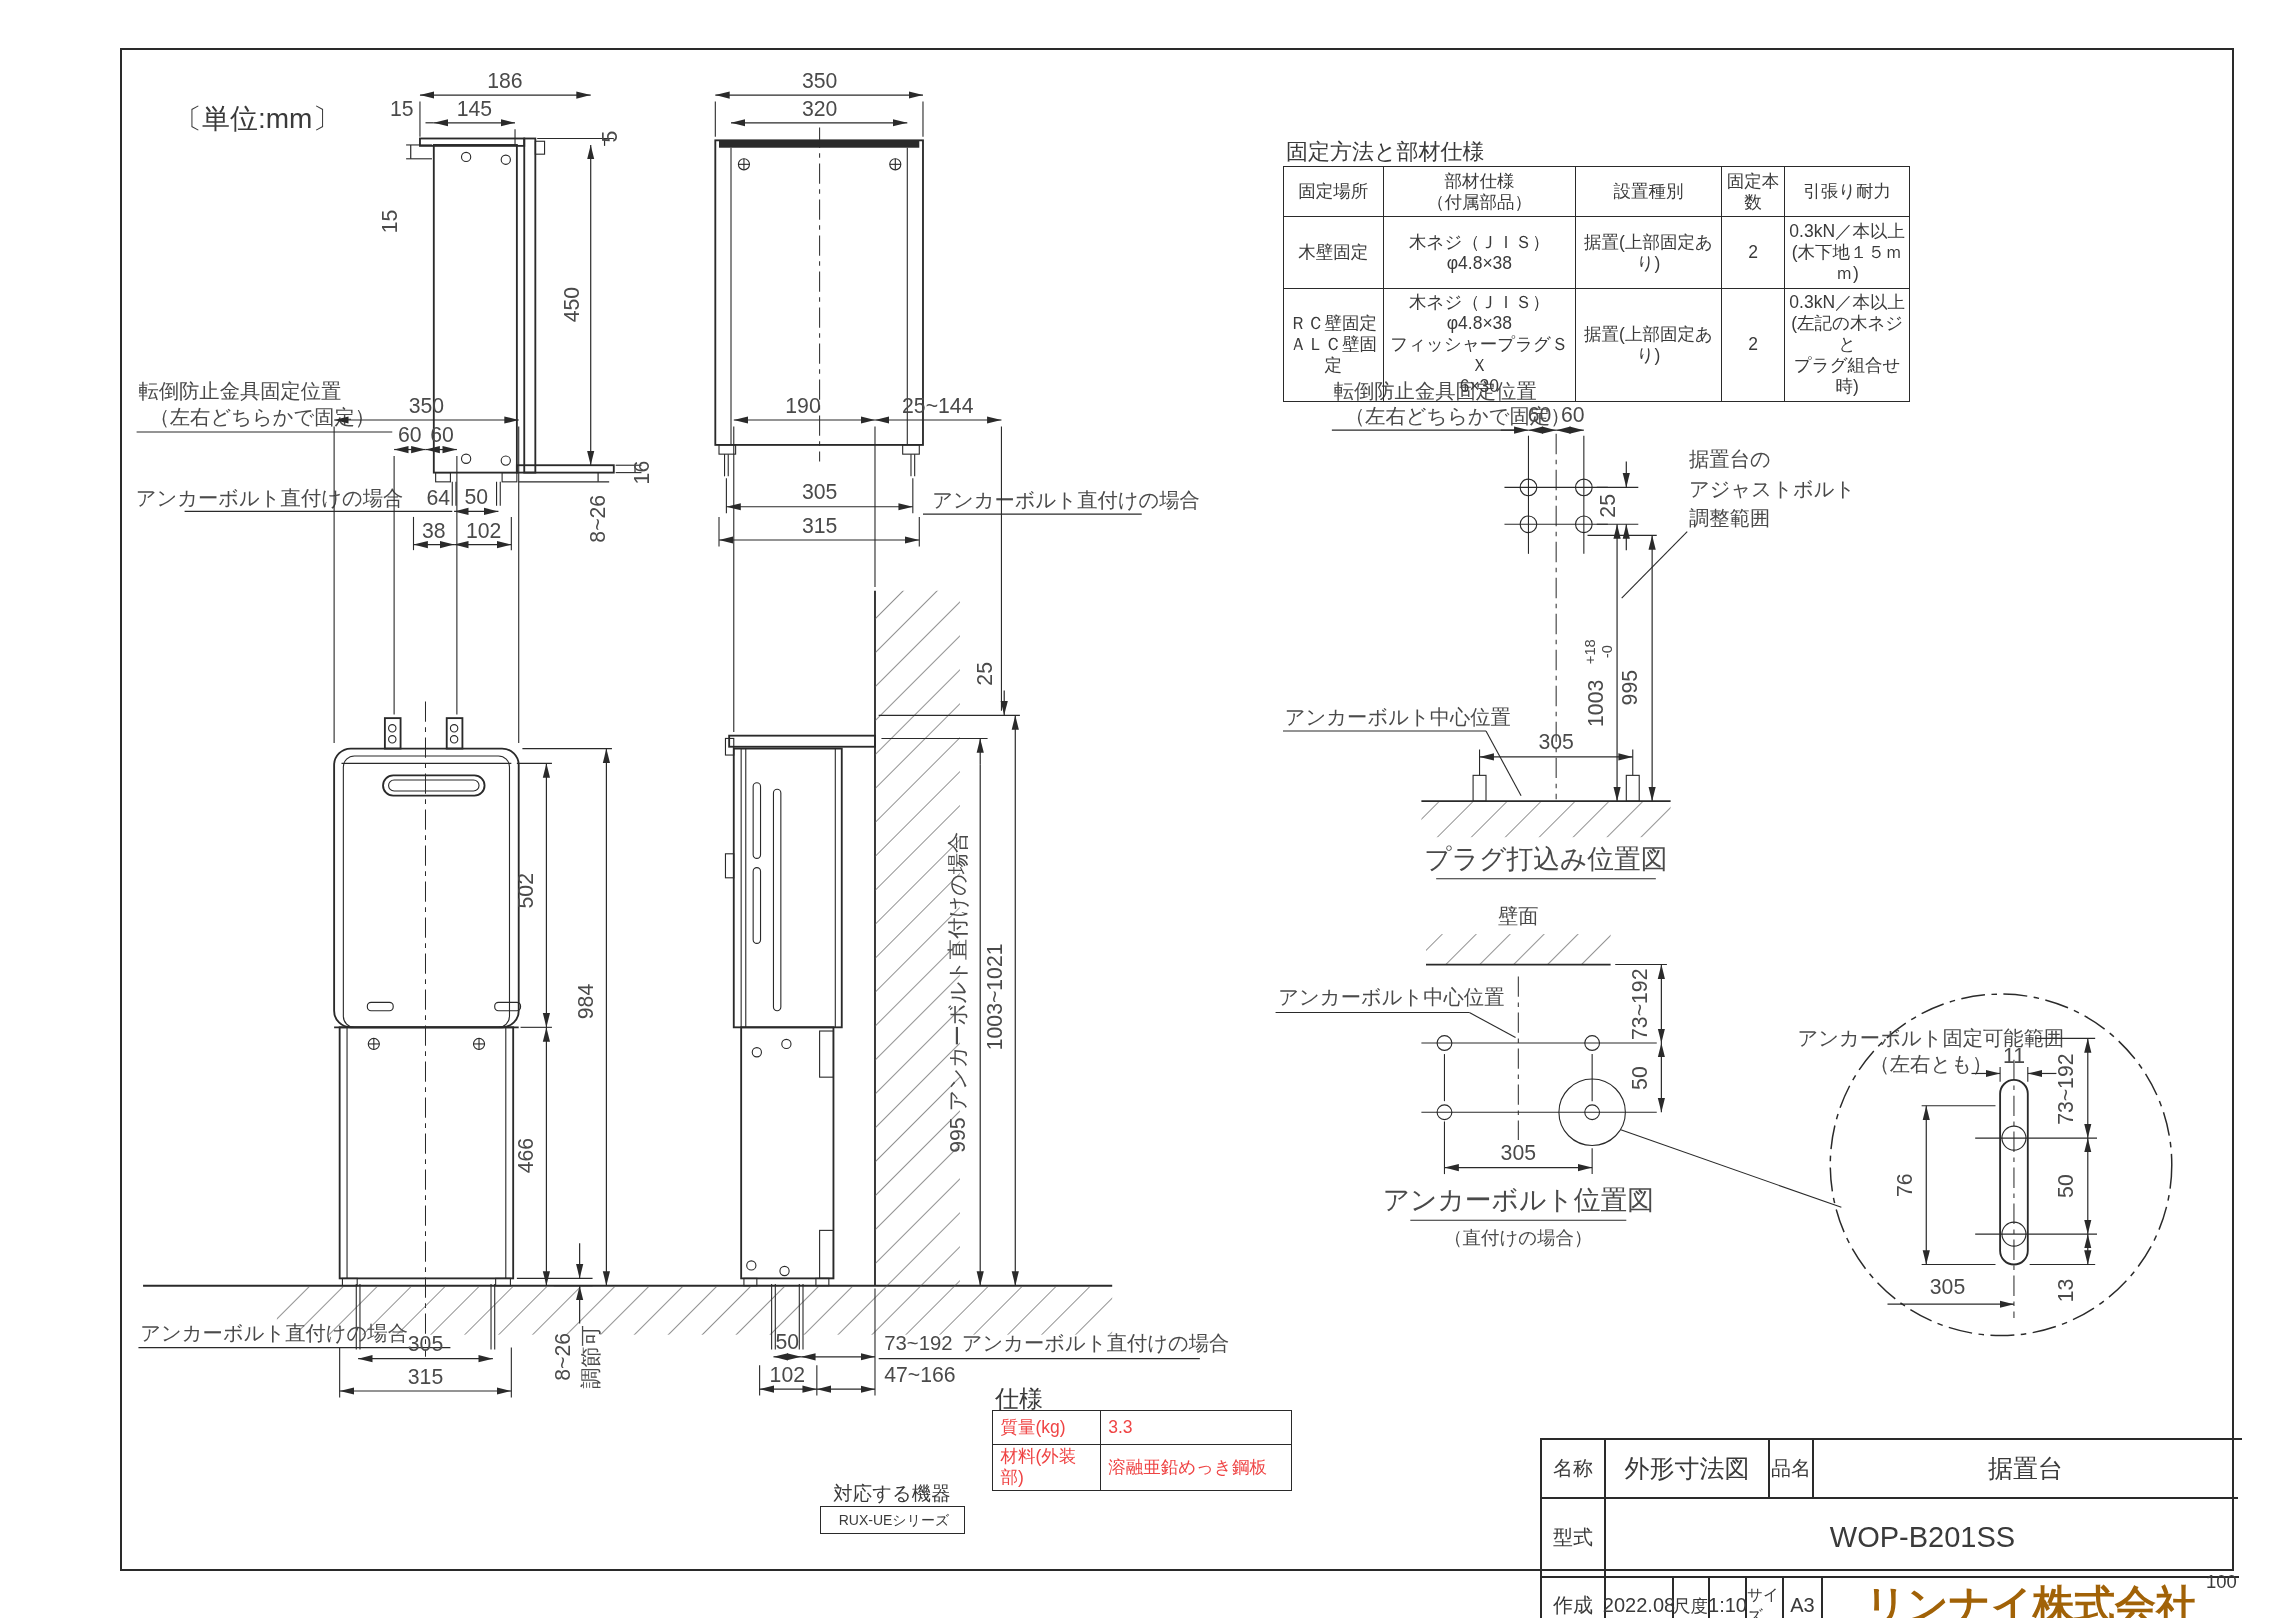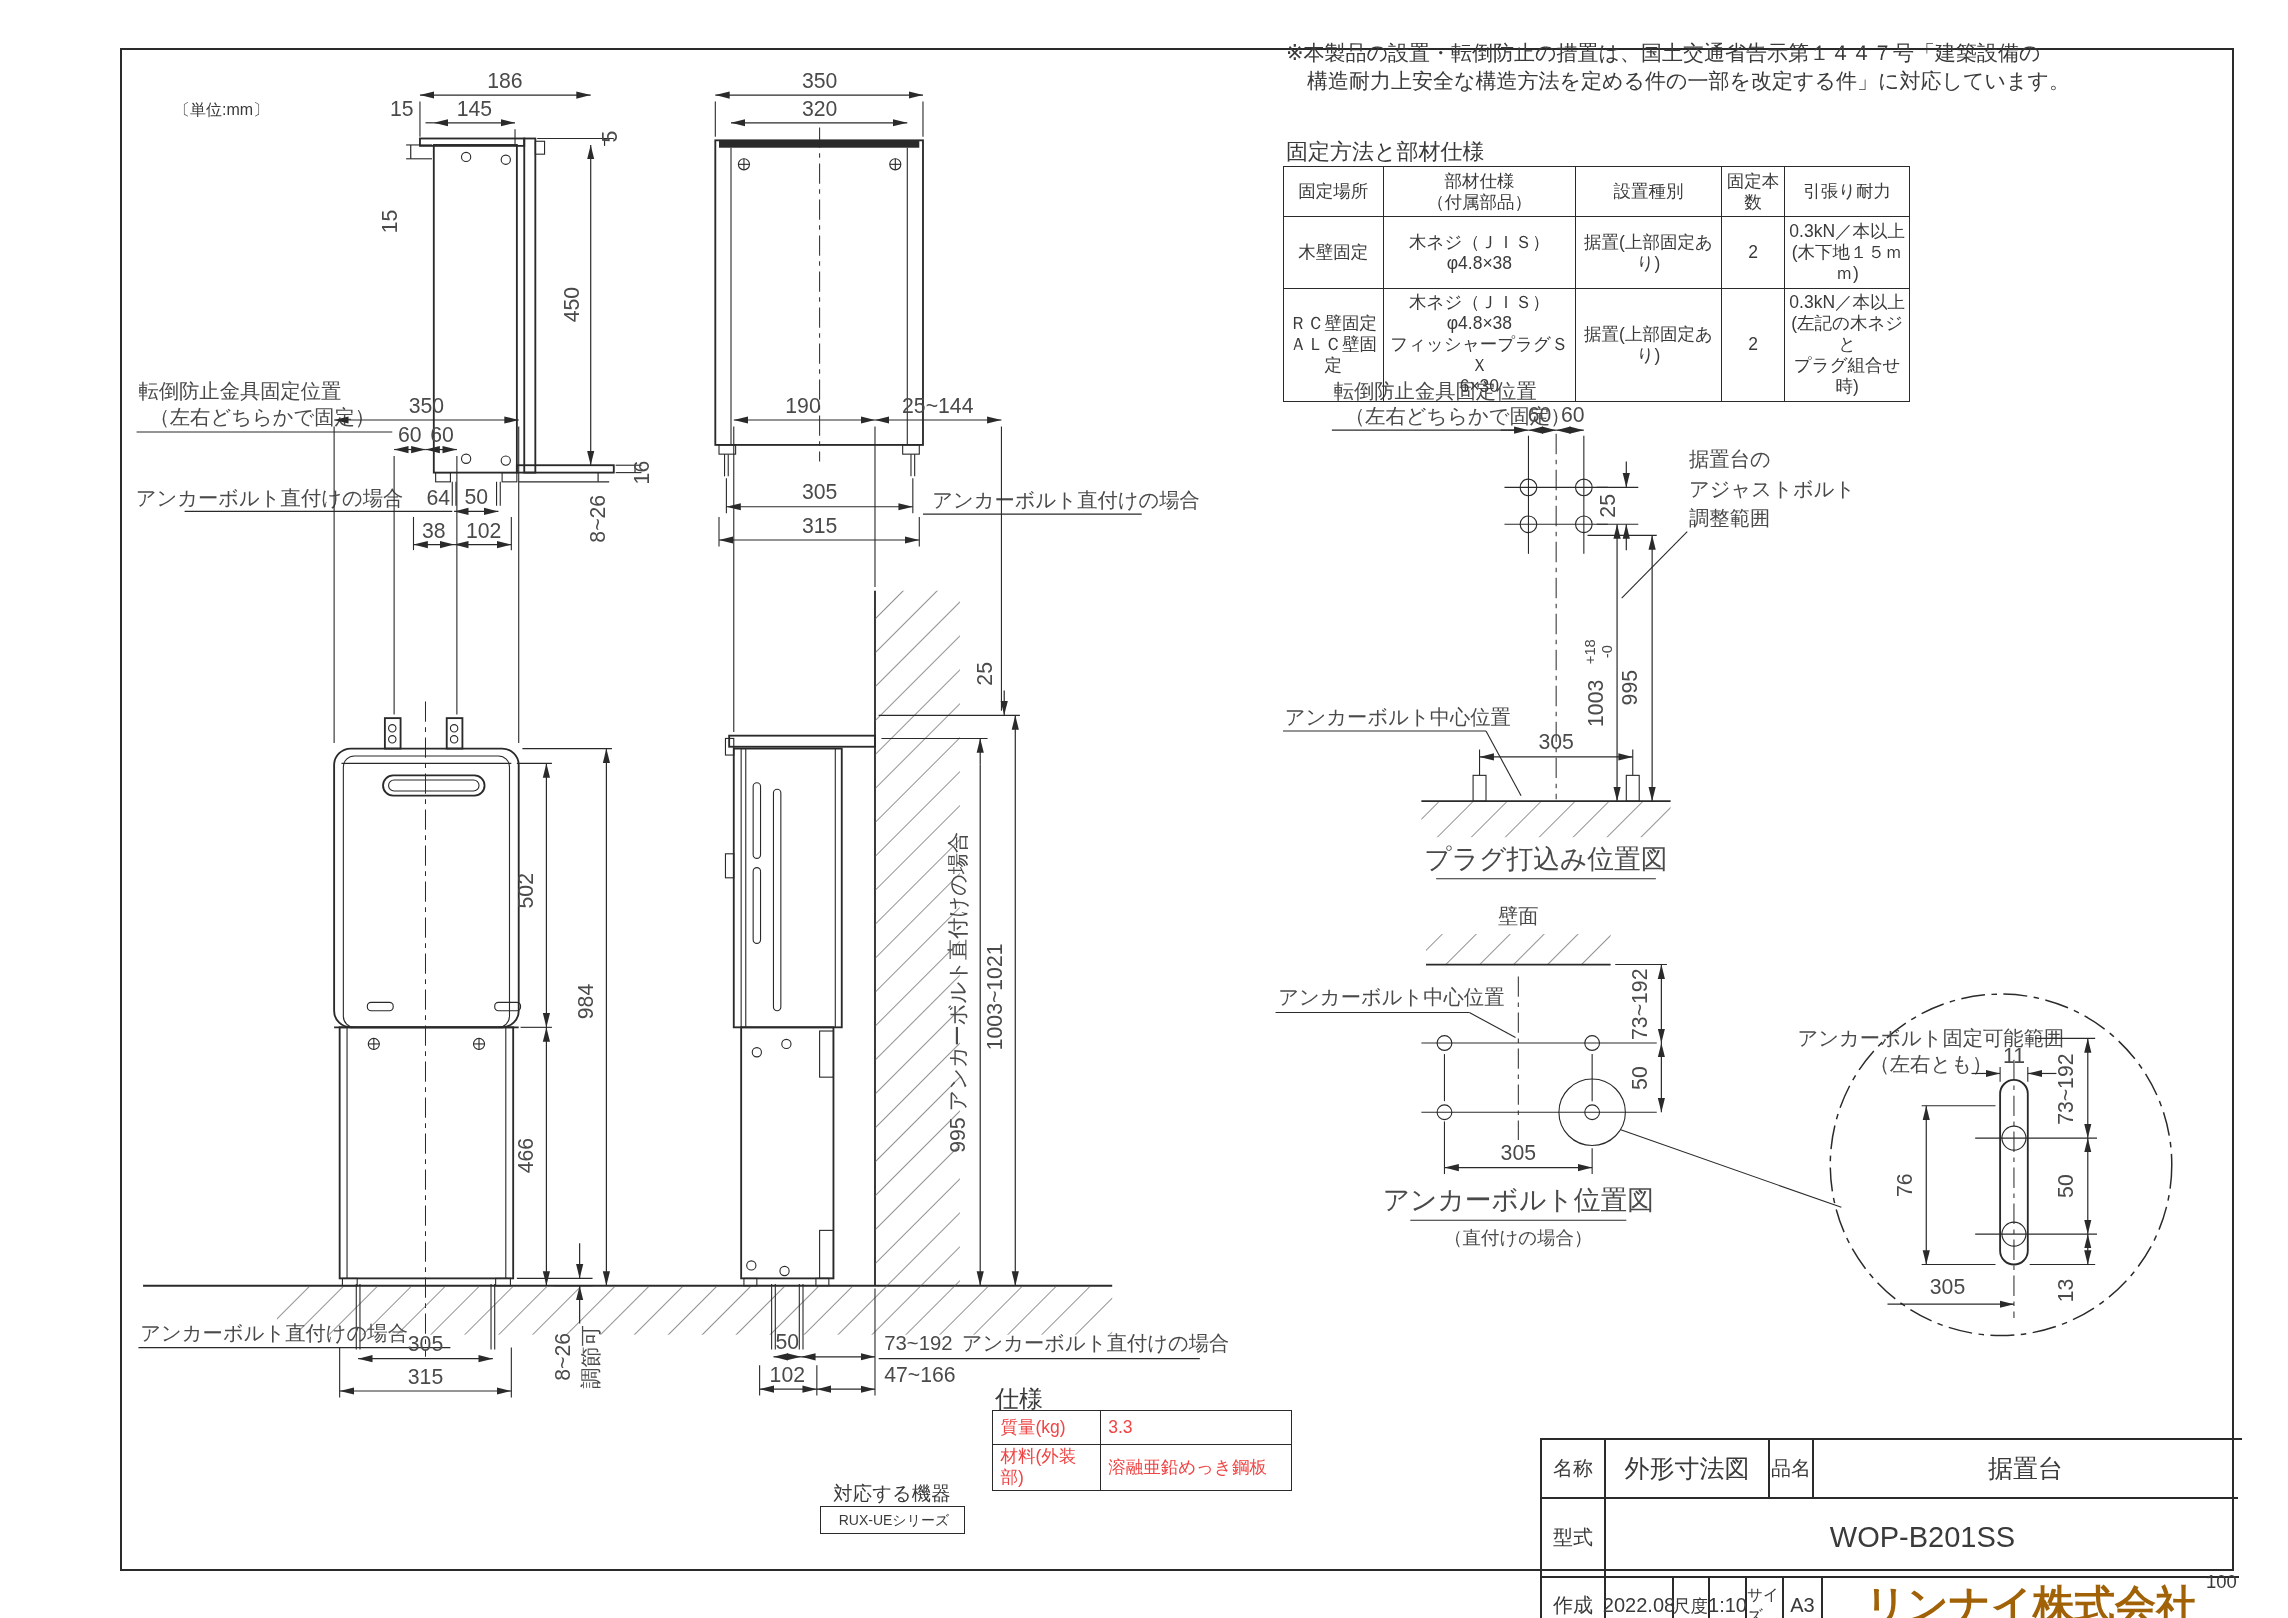--- a/index.html
+++ b/index.html
@@ -45,10 +45,6 @@
   <div id="border"></div>
 
   <div class="abs" id="unit-note">〔単位:mm〕</div>
-  <div class="abs" id="note">
-    <div>※本製品の設置・転倒防止の措置は、国土交通省告示第１４４７号「建築設備の</div>
-    <div style="padding-left:21px">構造耐力上安全な構造方法を定める件の一部を改定する件」に対応しています。</div>
-  </div>
 
   <svg width="2289" height="1619" viewBox="0 0 2480 1754">
     <defs>

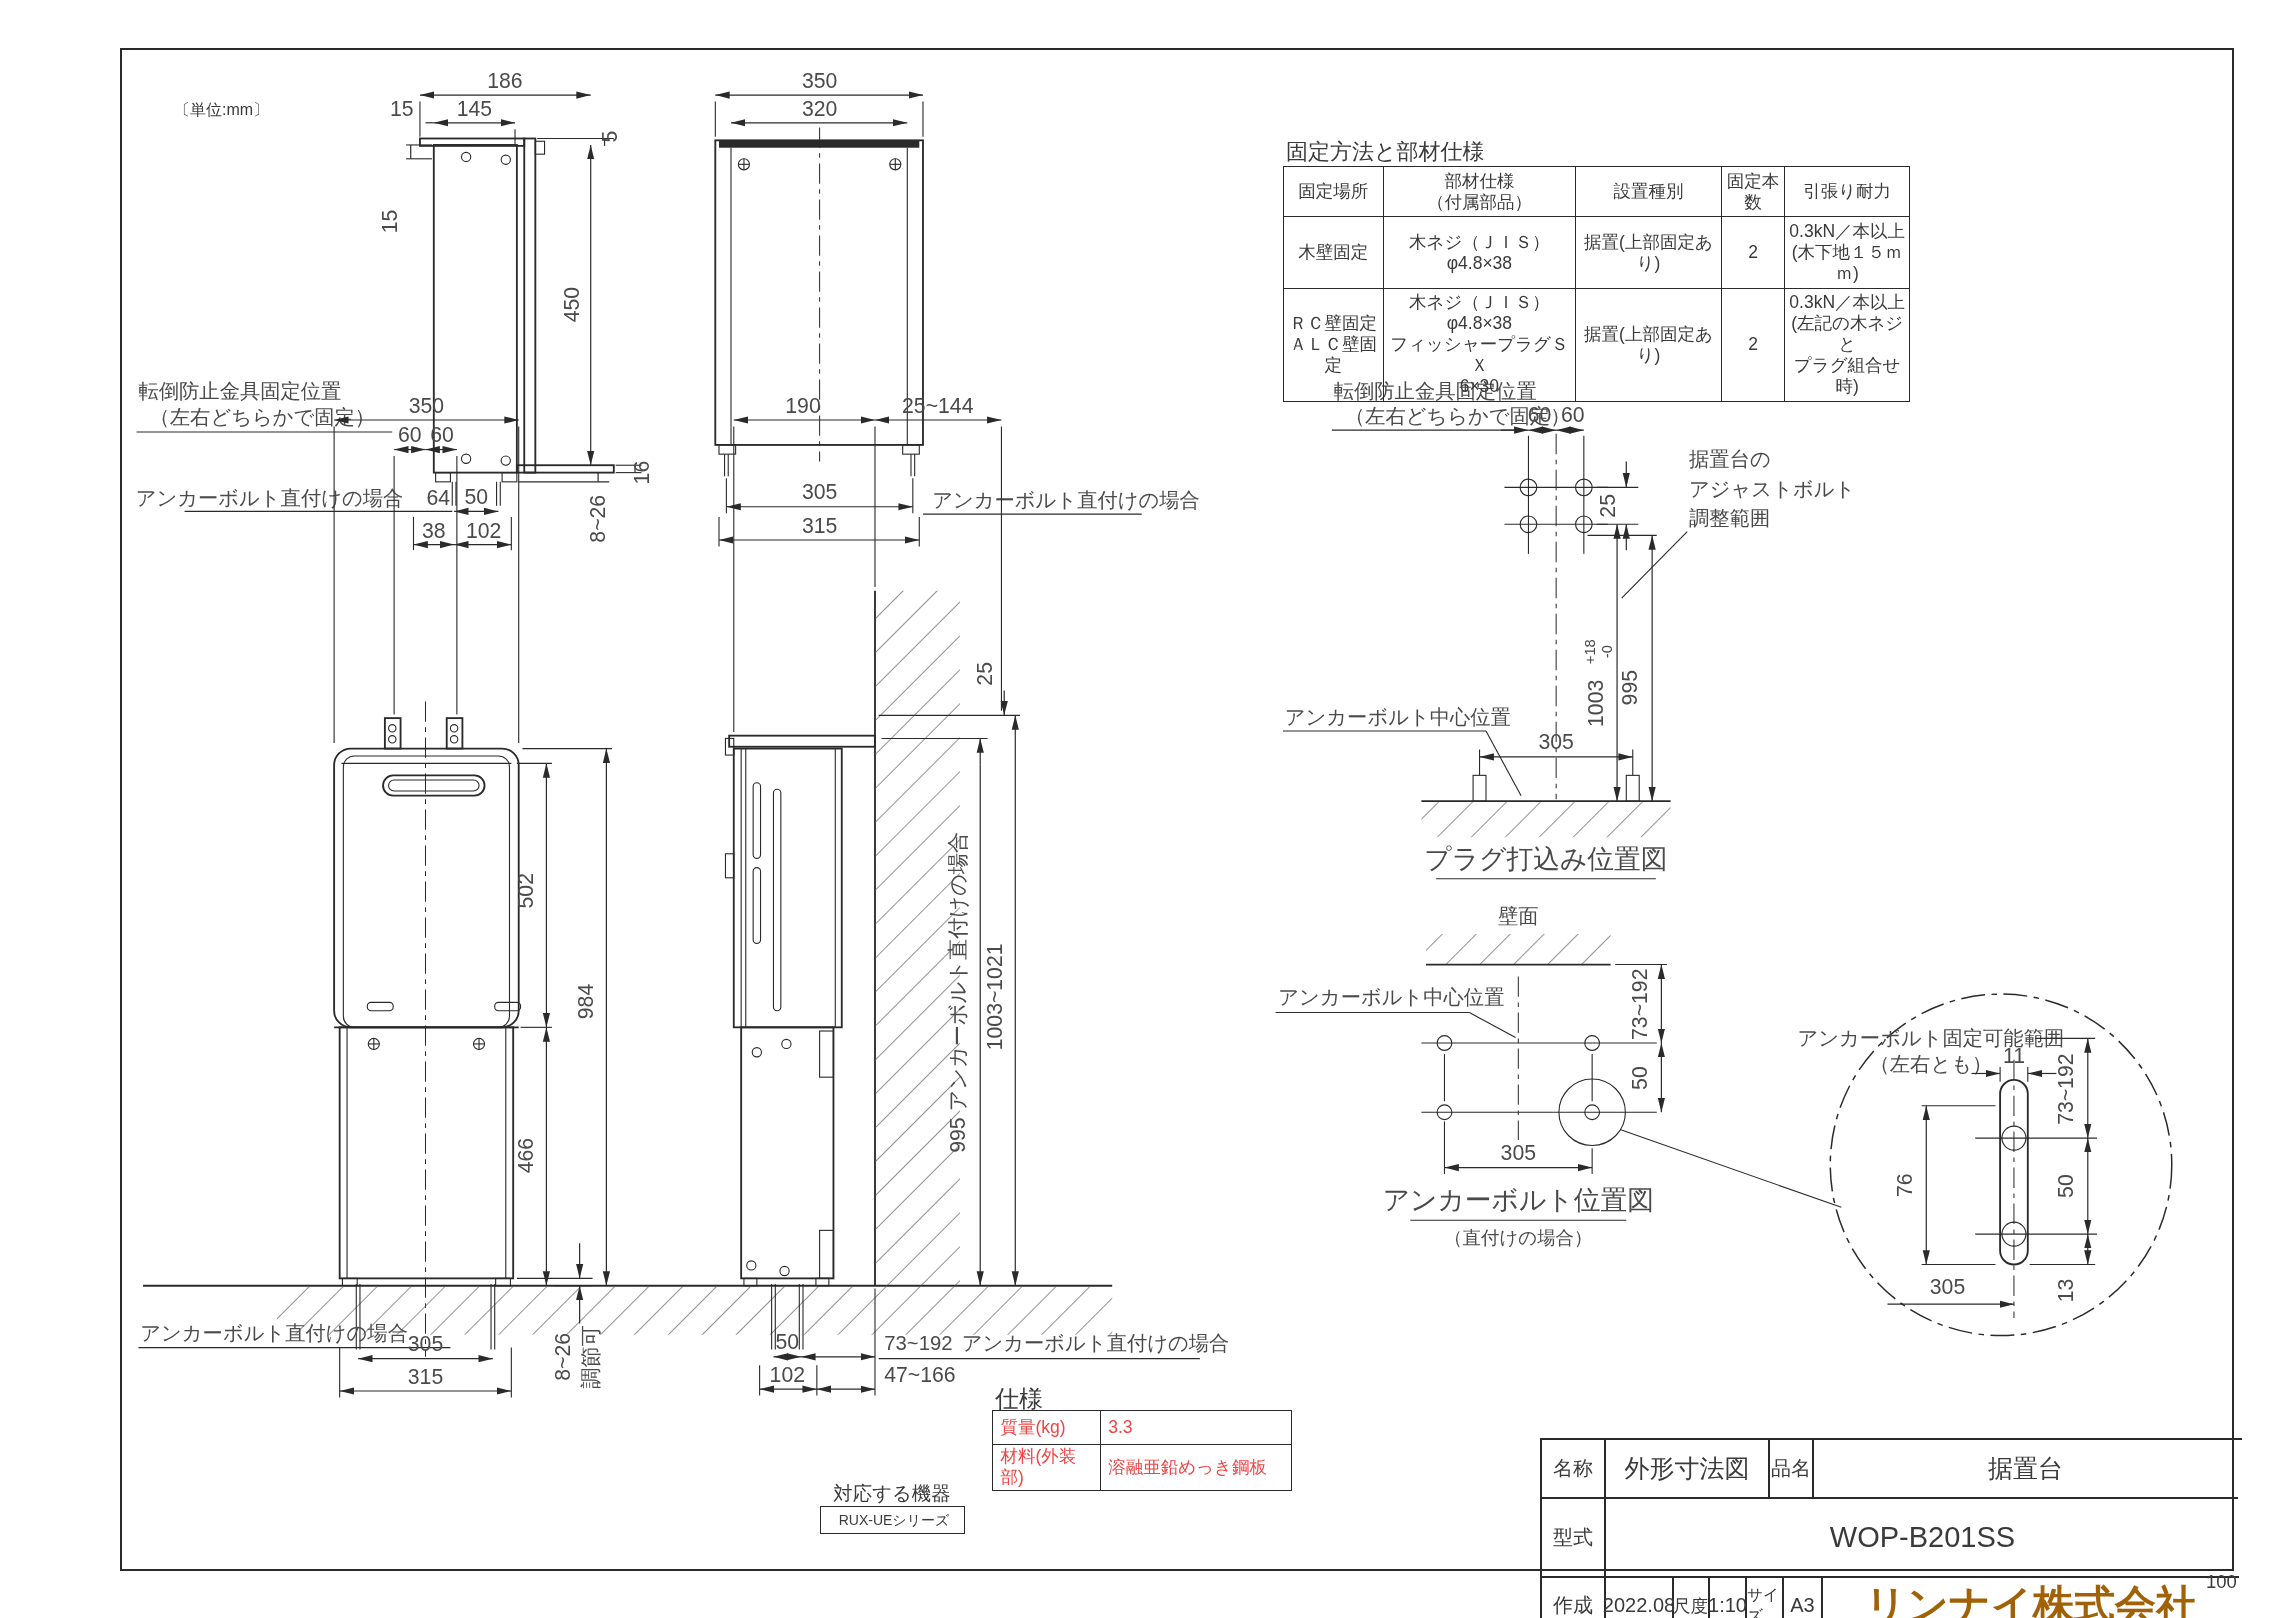--- a/index.html
+++ b/index.html
@@ -15,7 +15,7 @@
   .abs{position:absolute;}
   .pre{white-space:pre-line;}
   
-  #unit-note{left:174px;top:100px;font-size:16px;}
+  #unit-note{left:174px;top:100px;font-size:28px;}
   #note{left:1286px;top:39px;font-size:21px;line-height:28px;}
   
   #fix-title{left:1286px;top:137px;font-size:22px;}

